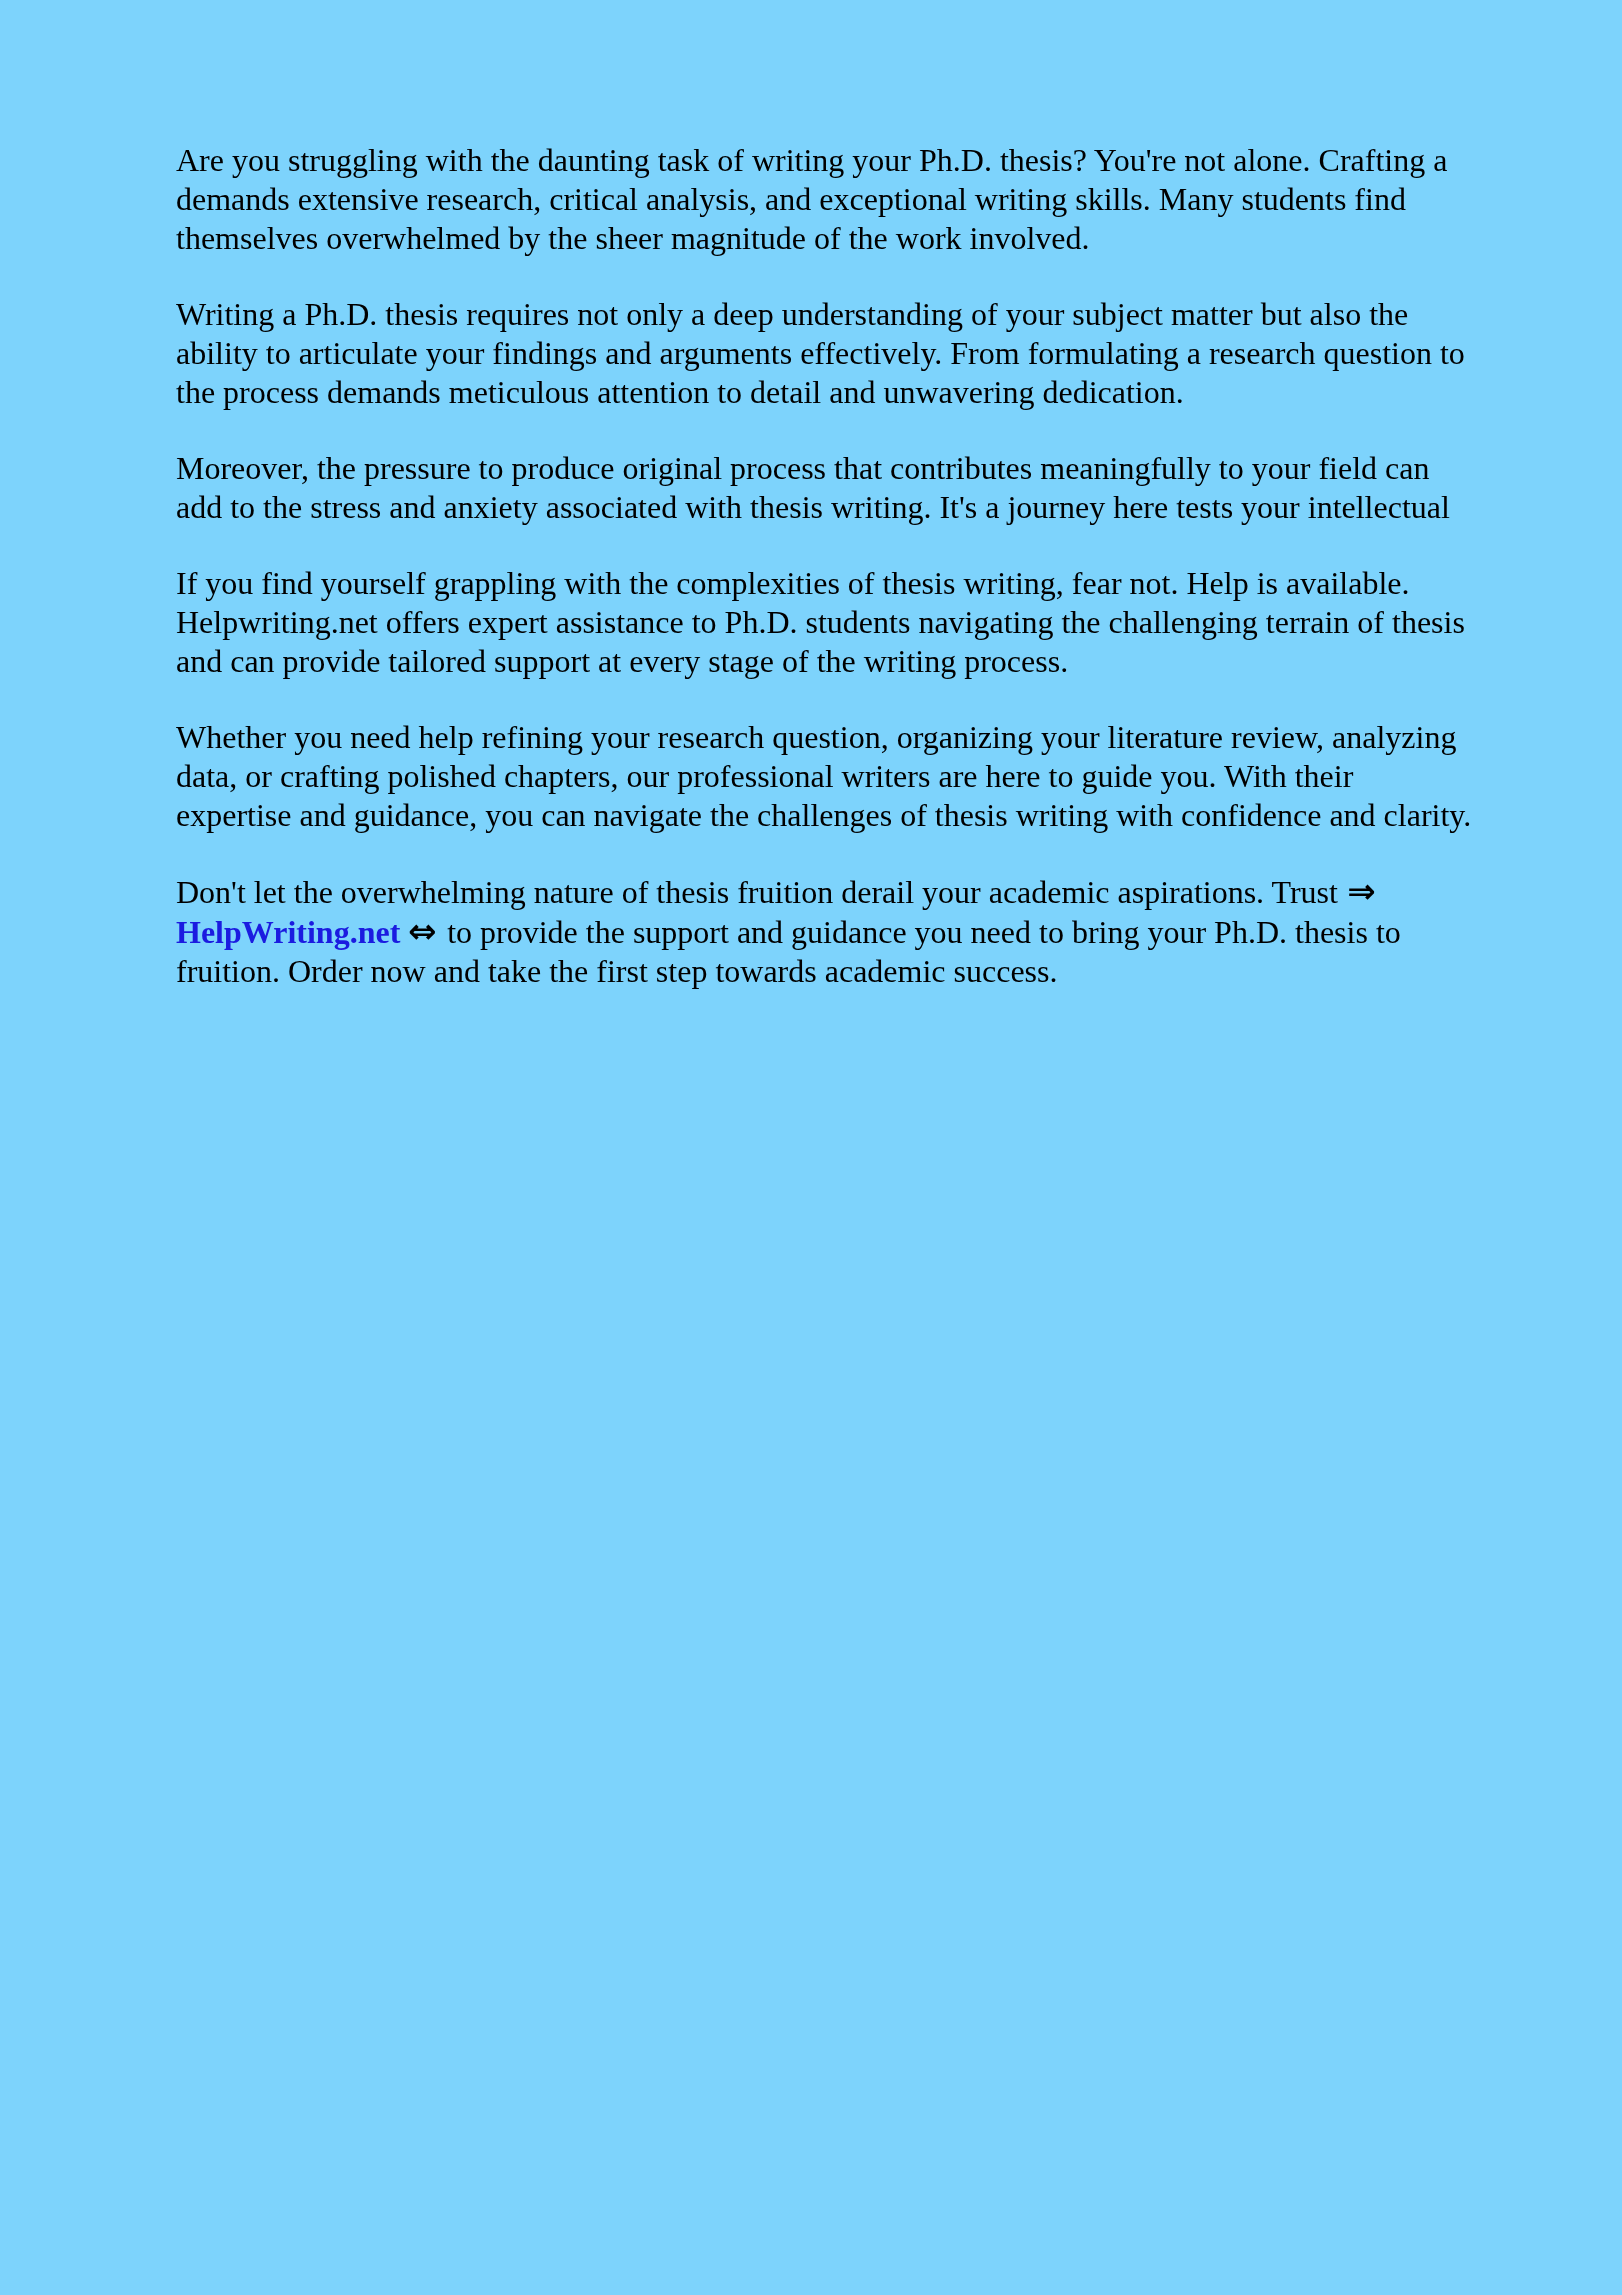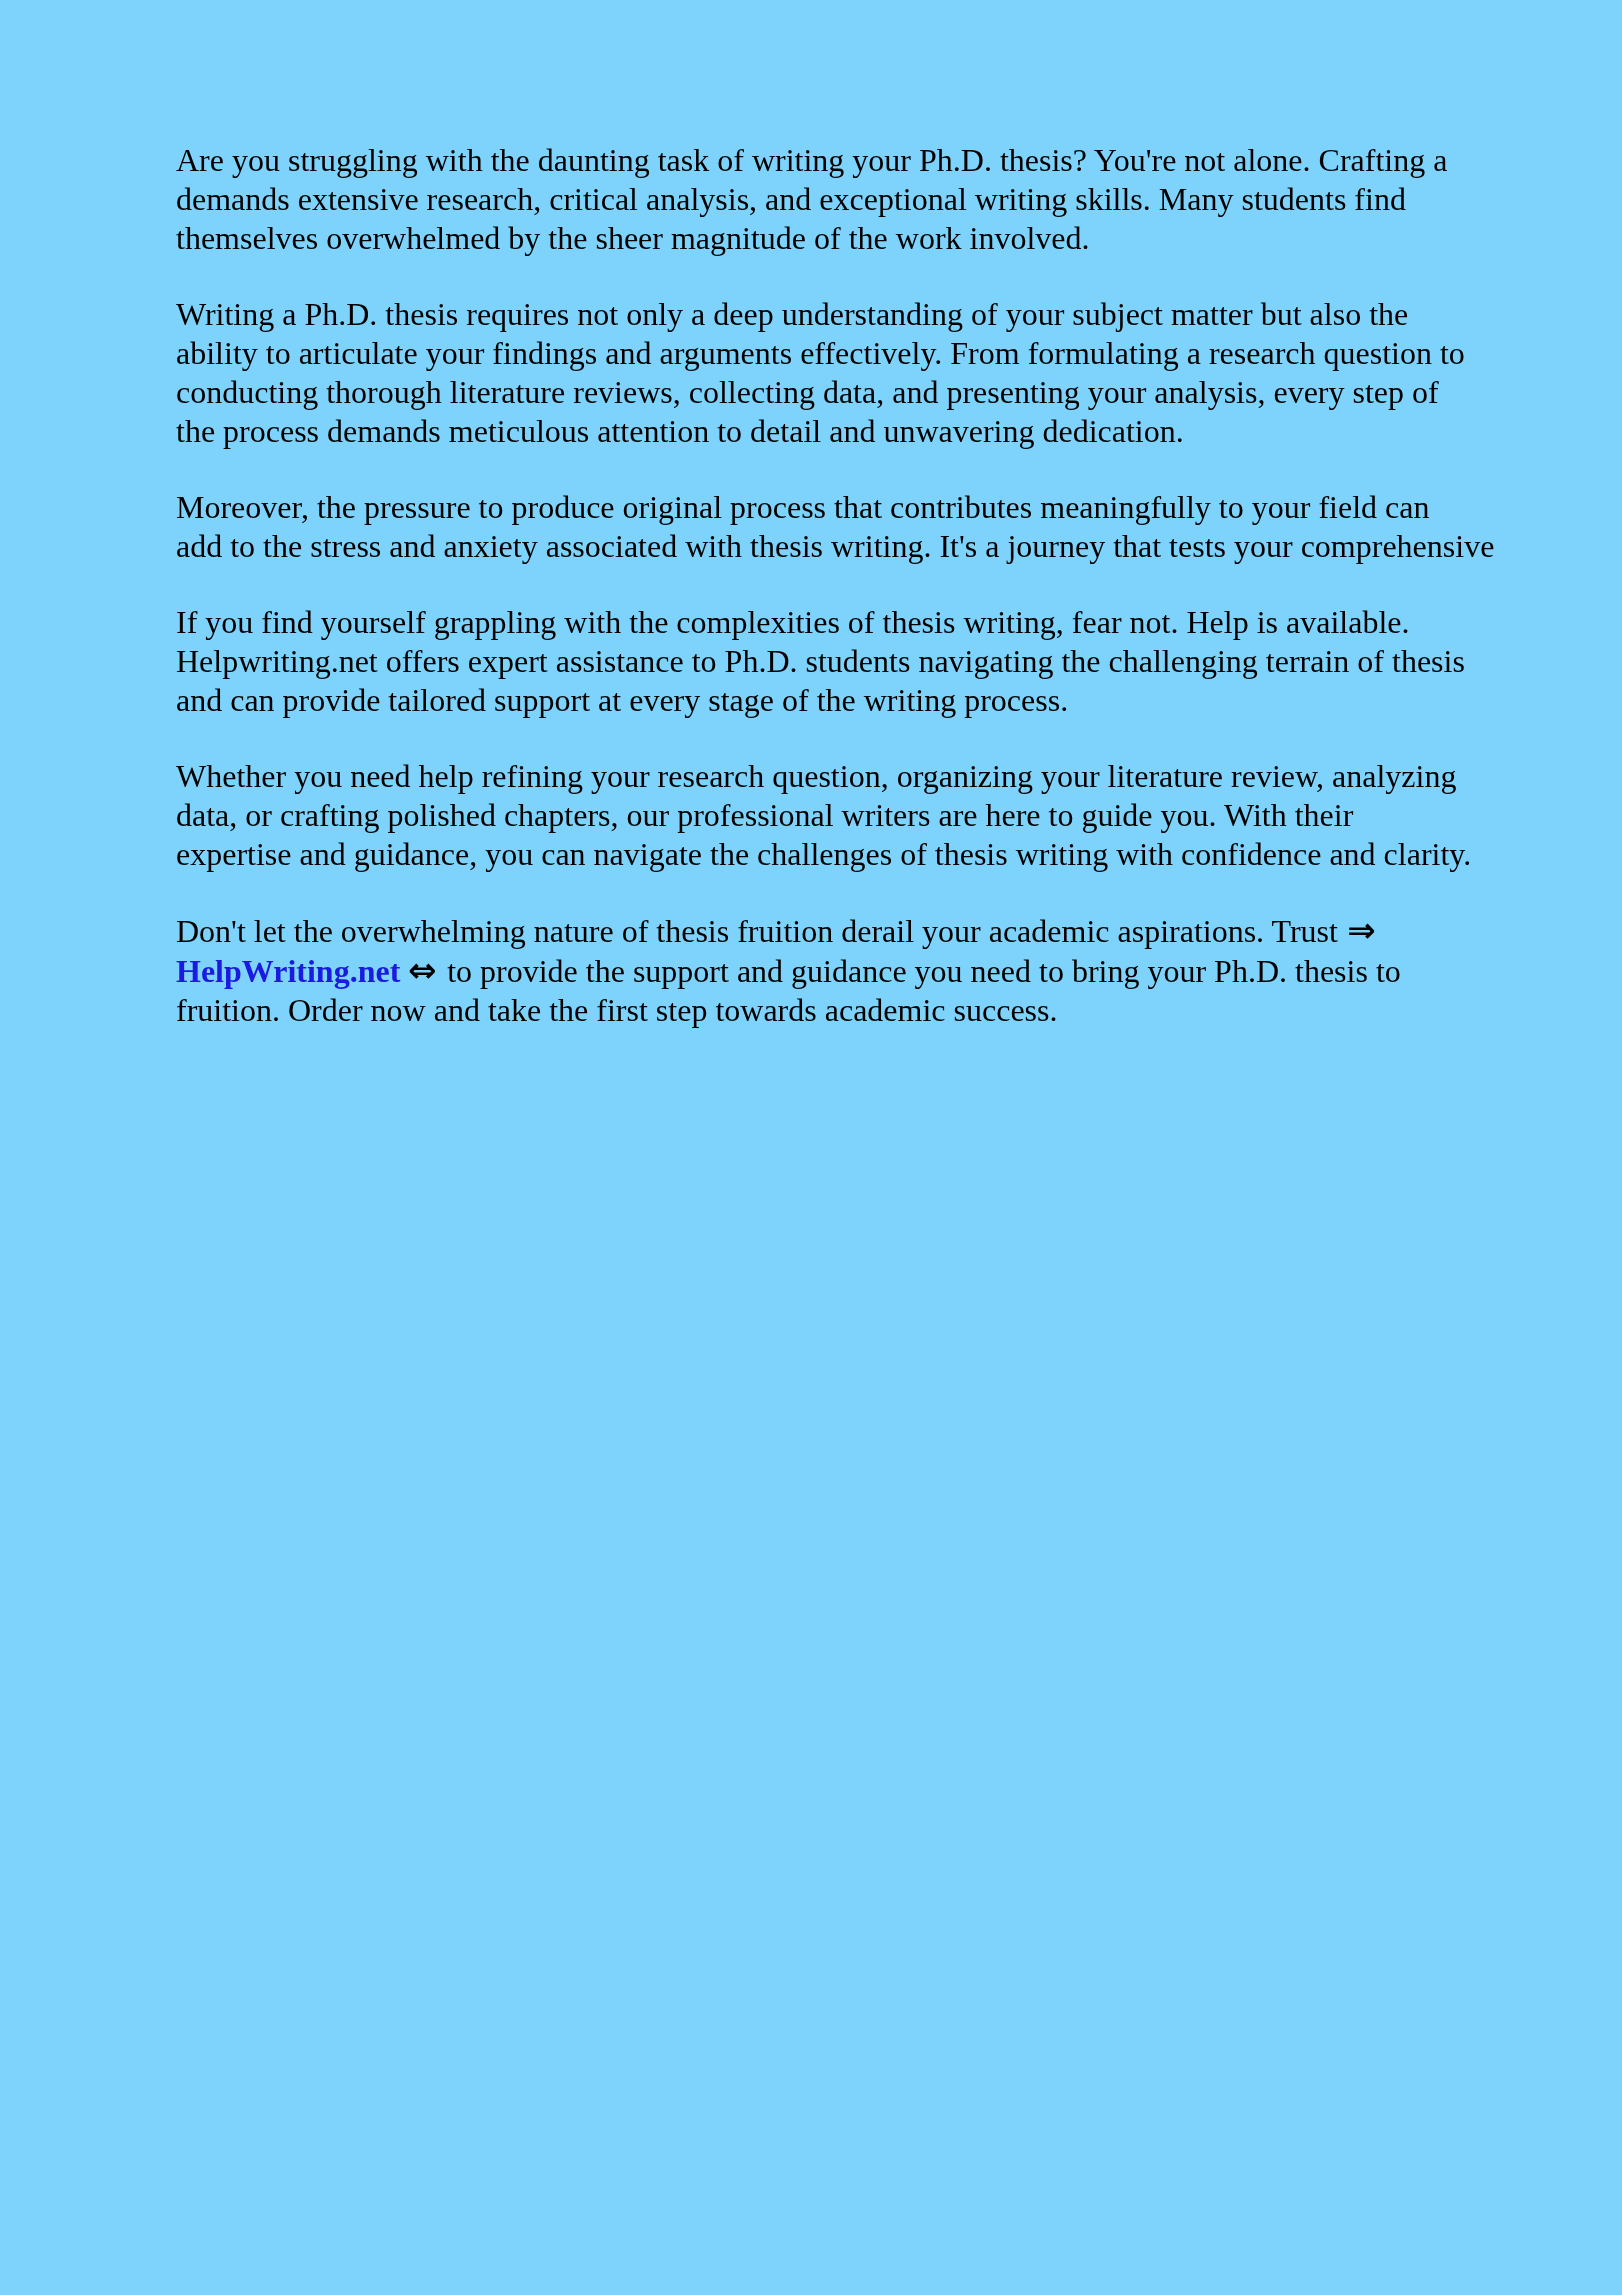--- a/index.html
+++ b/index.html
@@ -60,7 +60,6 @@
     <div class="paragraph">
       <div class="text-line">Writing a Ph.D. thesis requires not only a deep understanding of your subject matter but also the</div>
       <div class="text-line">ability to articulate your findings and arguments effectively. From formulating a research question to</div>
-      <div class="text-line">conducting thorough literature reviews, collecting data, and presenting your analysis, every step of</div>
       <div class="text-line">the process demands meticulous attention to detail and unwavering dedication.</div>
     </div>
 

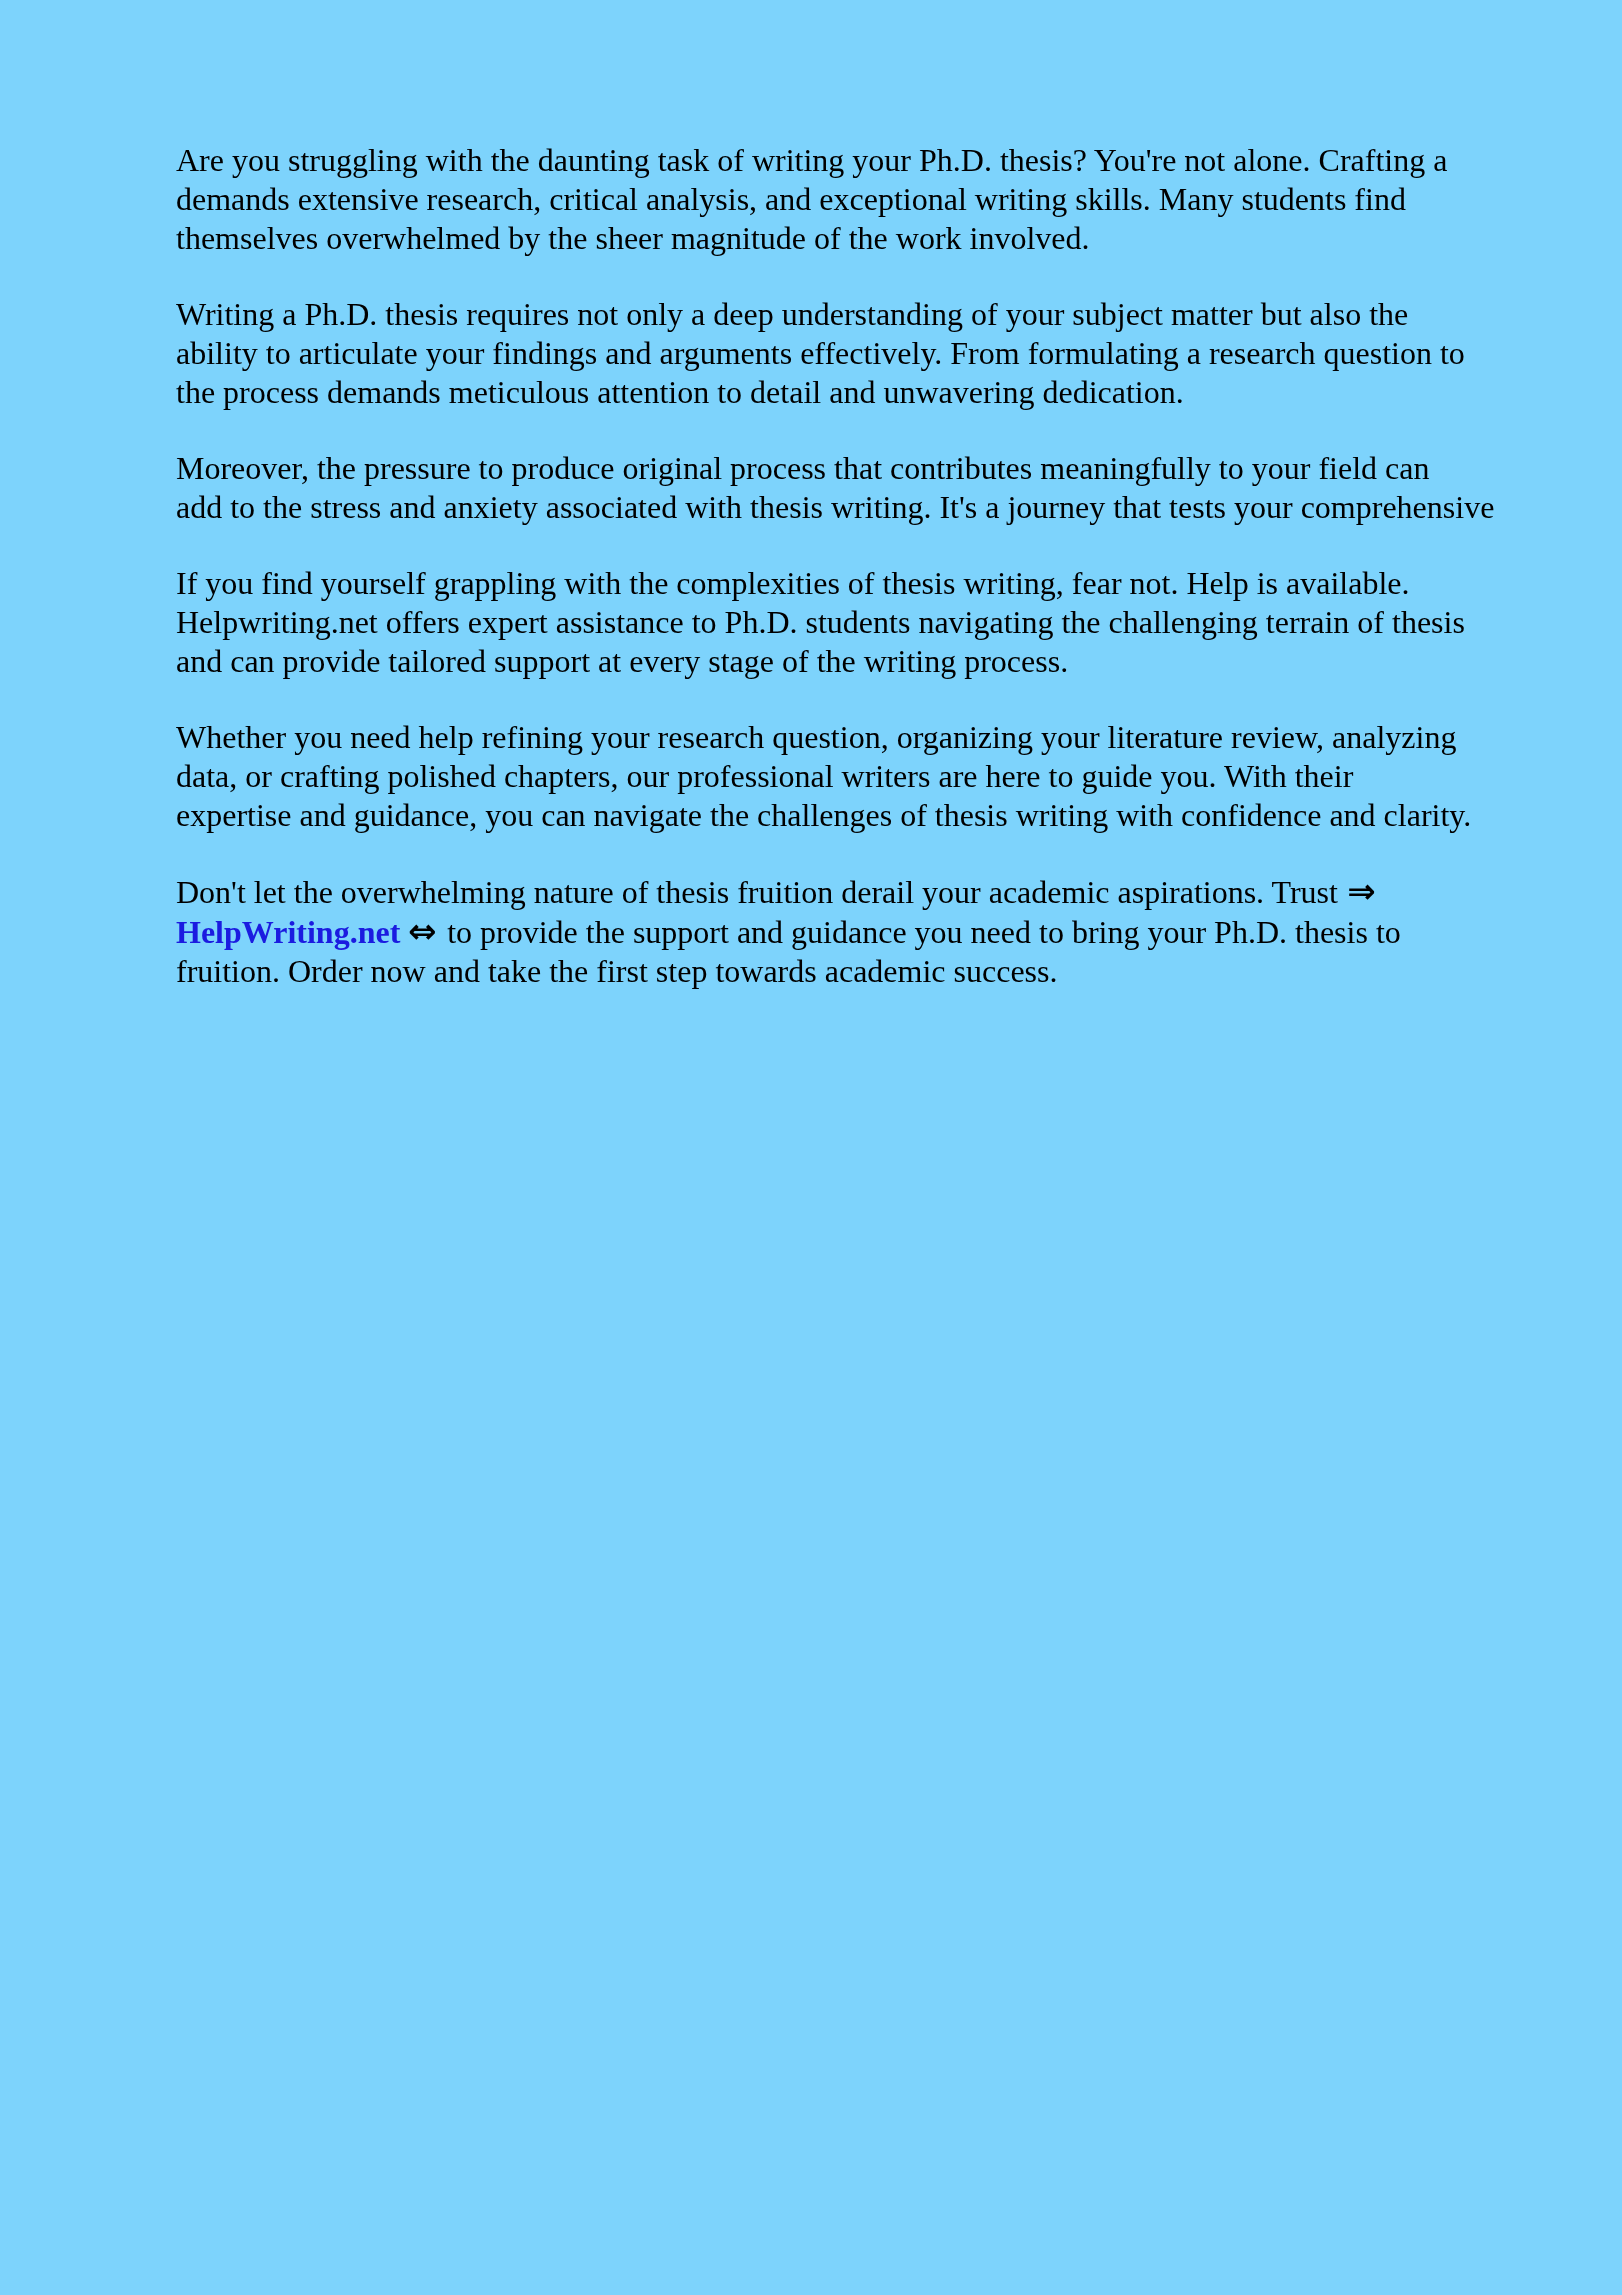--- a/index.html
+++ b/index.html
@@ -65,7 +65,7 @@
 
     <div class="paragraph">
       <div class="text-line">Moreover, the pressure to produce original process that contributes meaningfully to your field can</div>
-      <div class="text-line">add to the stress and anxiety associated with thesis writing. It's a journey that tests your comprehensive</div>
+      <div class="text-line">add to the stress and anxiety associated with thesis writing. It's a journey here tests your intellectual</div>
     </div>
 
     <div class="paragraph">

